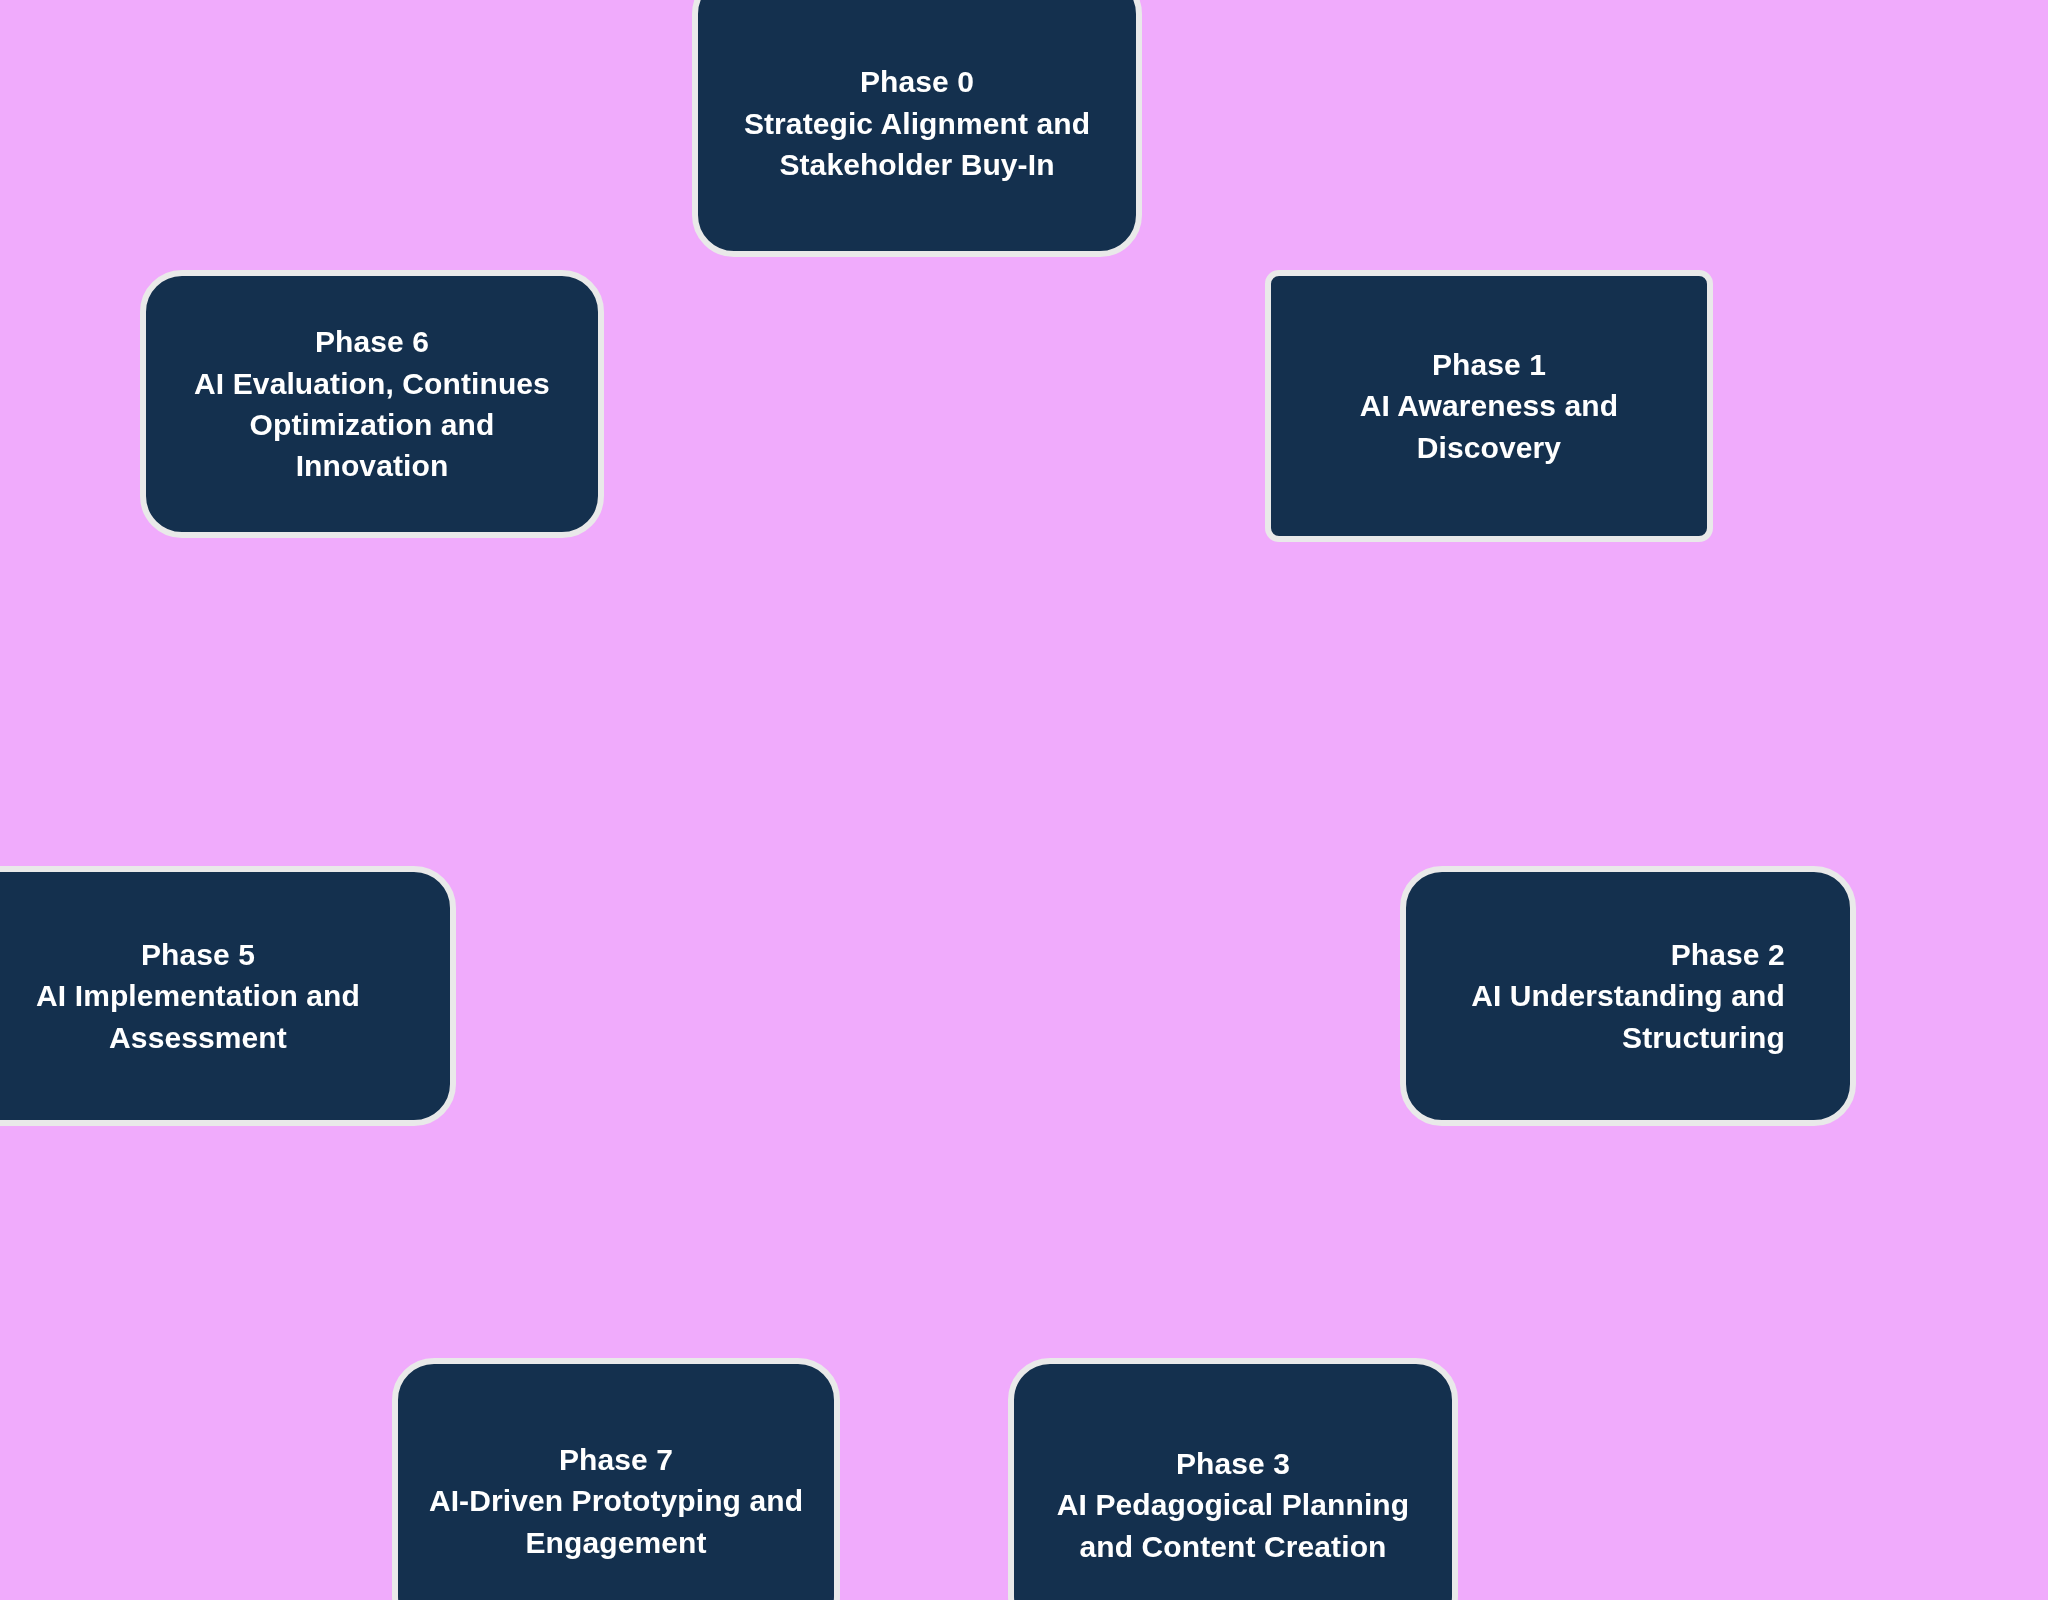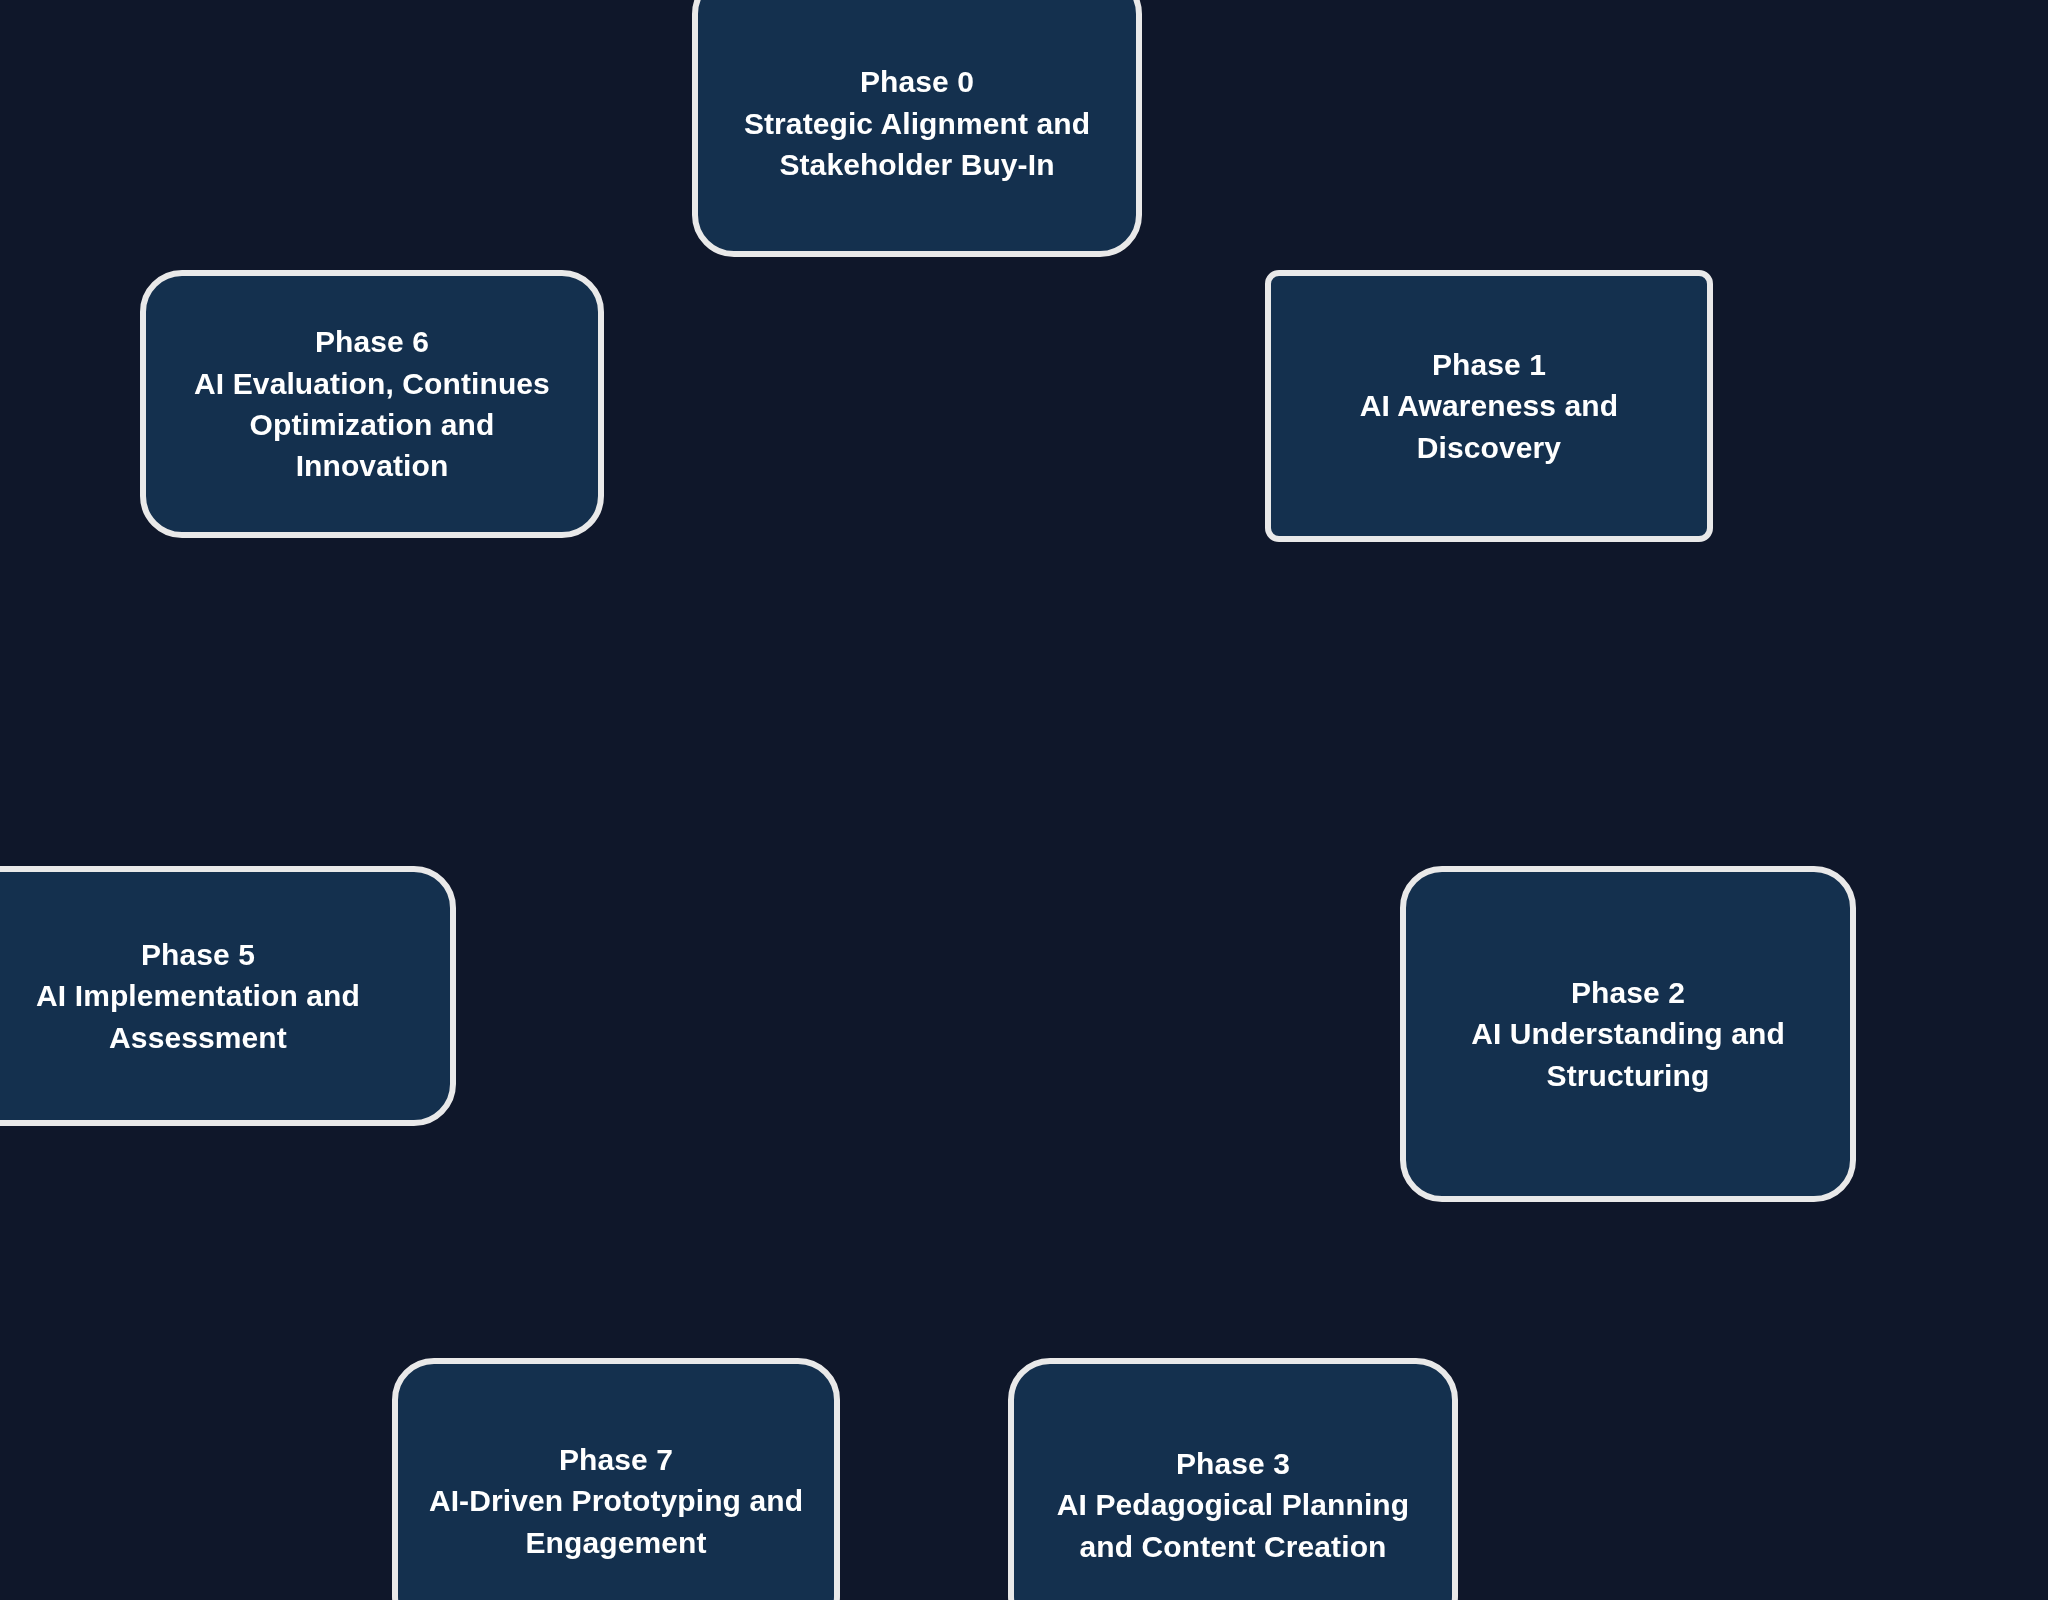--- a/index.html
+++ b/index.html
@@ -11,7 +11,7 @@
     position: relative;
     width: 2048px;
     height: 1600px;
-    background: #0f172a;
+    background: #f0abfc;
     overflow: hidden;
     font-family: "Liberation Sans", "DejaVu Sans", sans-serif;
   }

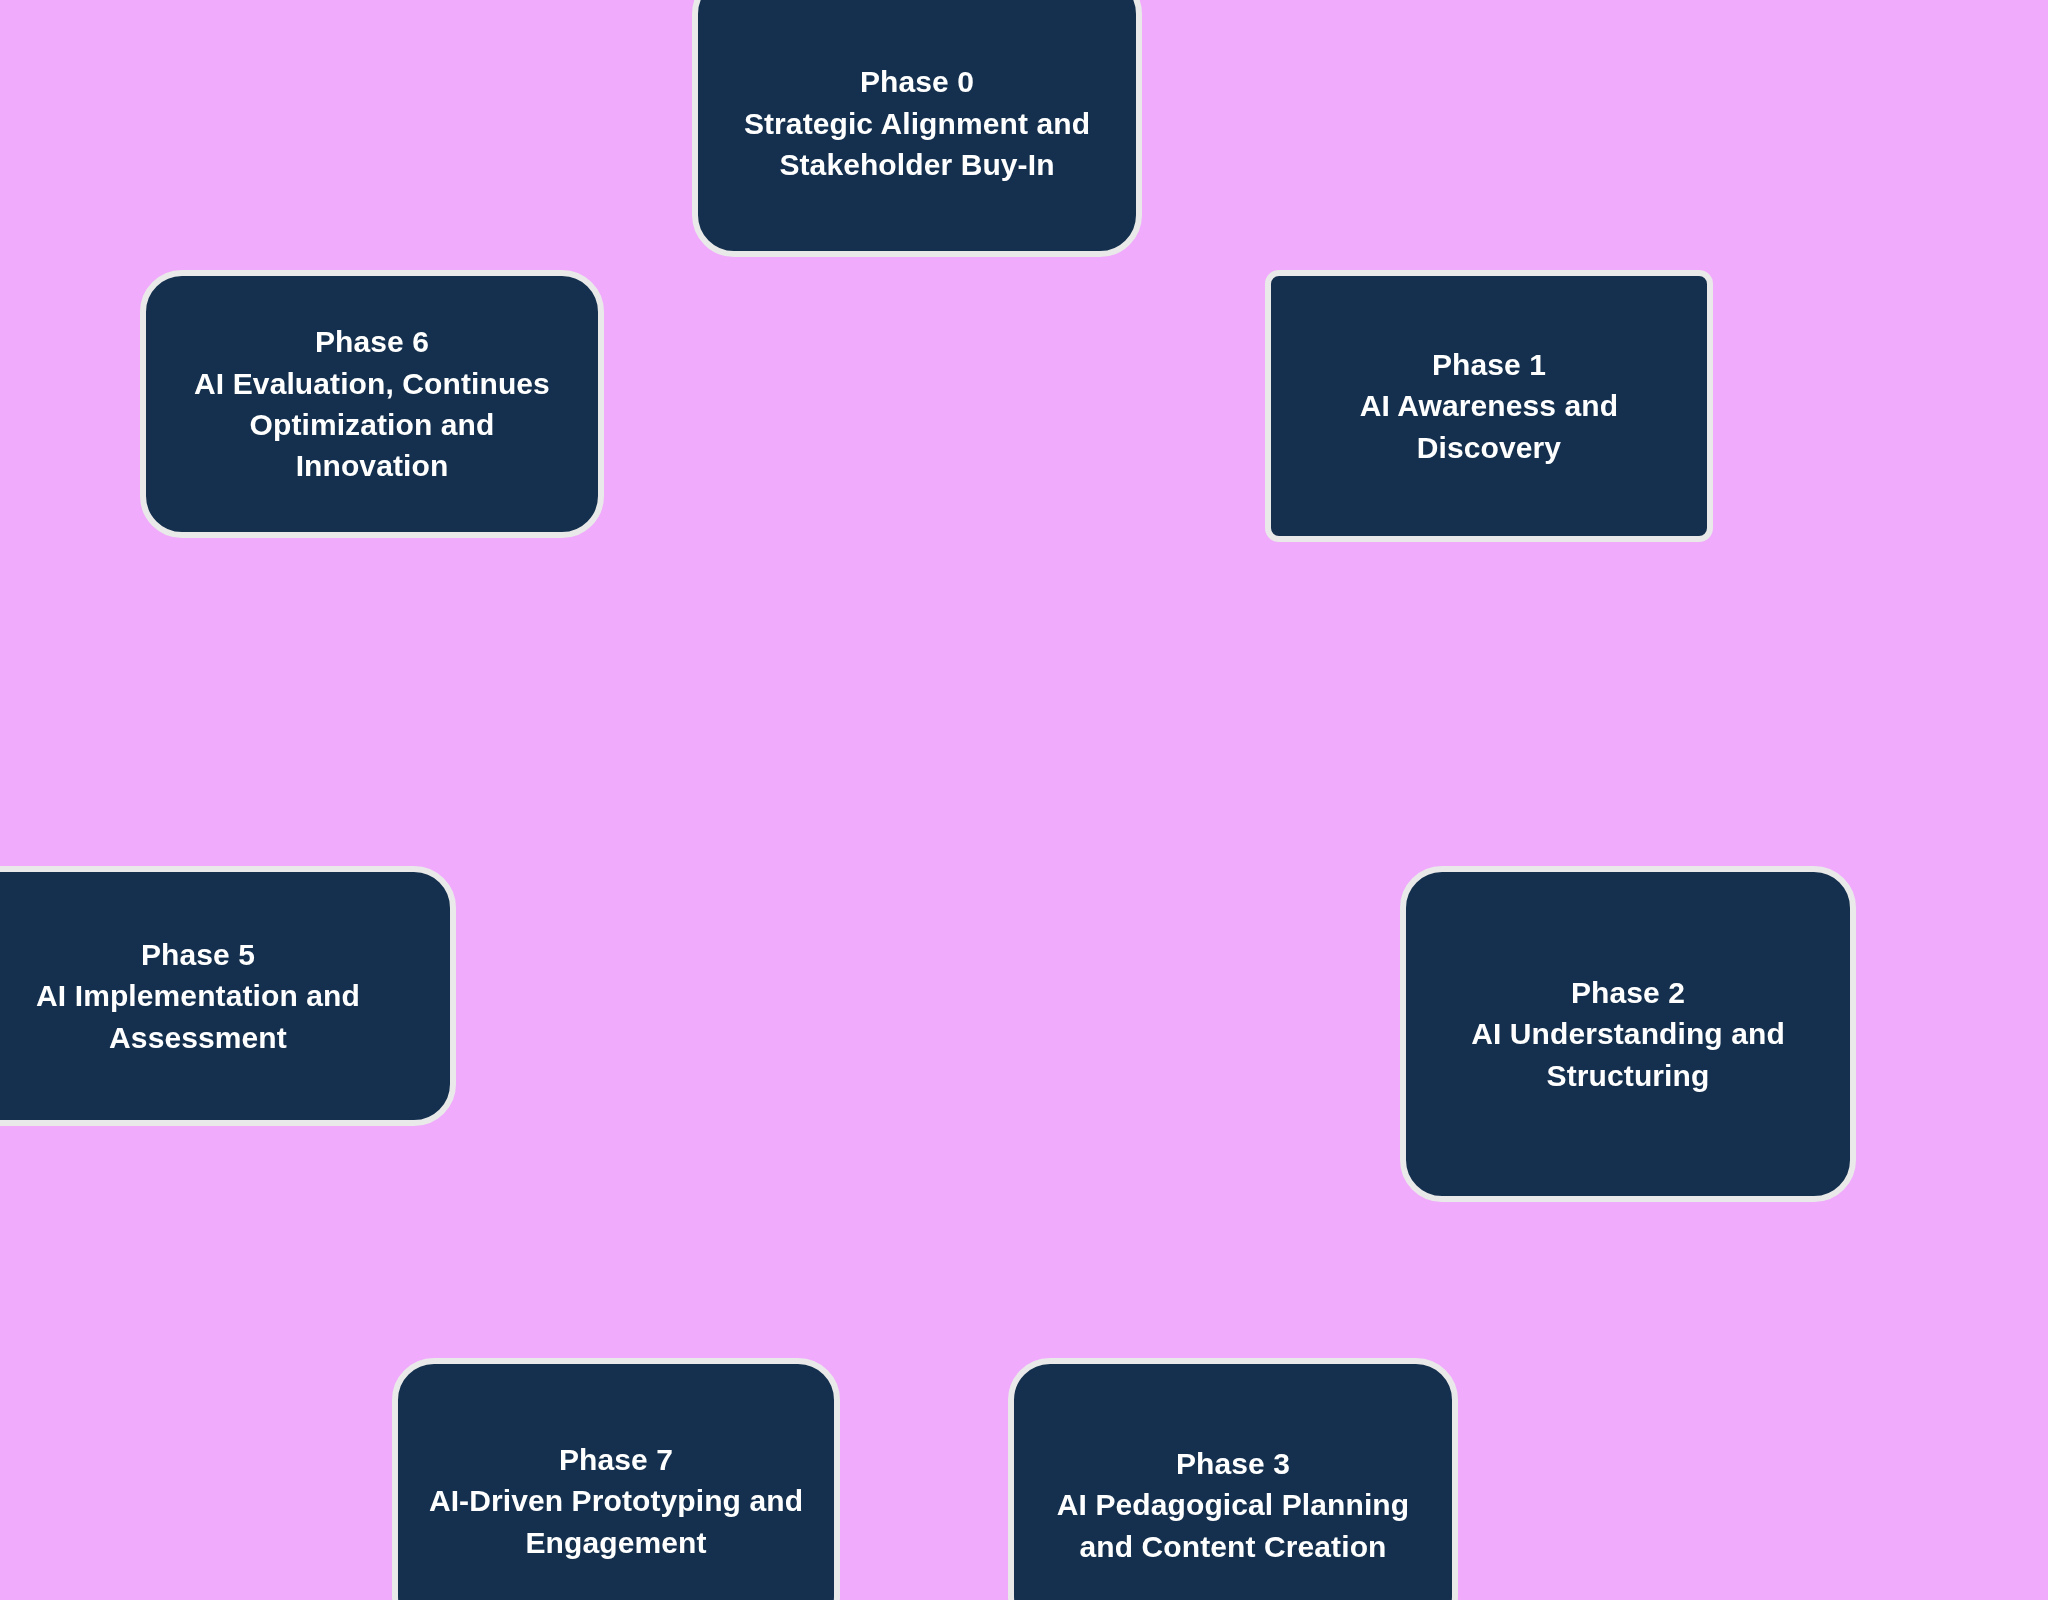--- a/index.html
+++ b/index.html
@@ -41,7 +41,7 @@
   
   #node-0 { left: 692px;  top: -28px;   width: 450px; height: 285px; border-top-left-radius: 42px; border-top-right-radius: 42px; }
   #node-1 { left: 1265px; top: 270px;   width: 448px; height: 272px; border-radius: 14px; }
-  #node-2 { left: 1400px; top: 866px;   width: 456px; height: 336px; }
+  #node-2 { left: 1400px; top: 866px;   width: 456px; height: 260px; text-align: right; }
   #node-3 { left: 1008px; top: 1358px;  width: 450px; height: 280px; }
   #node-4 { left: 392px;  top: 1358px;  width: 448px; height: 280px; }
   #node-5 { left: -60px;  top: 866px;   width: 516px; height: 260px; }

